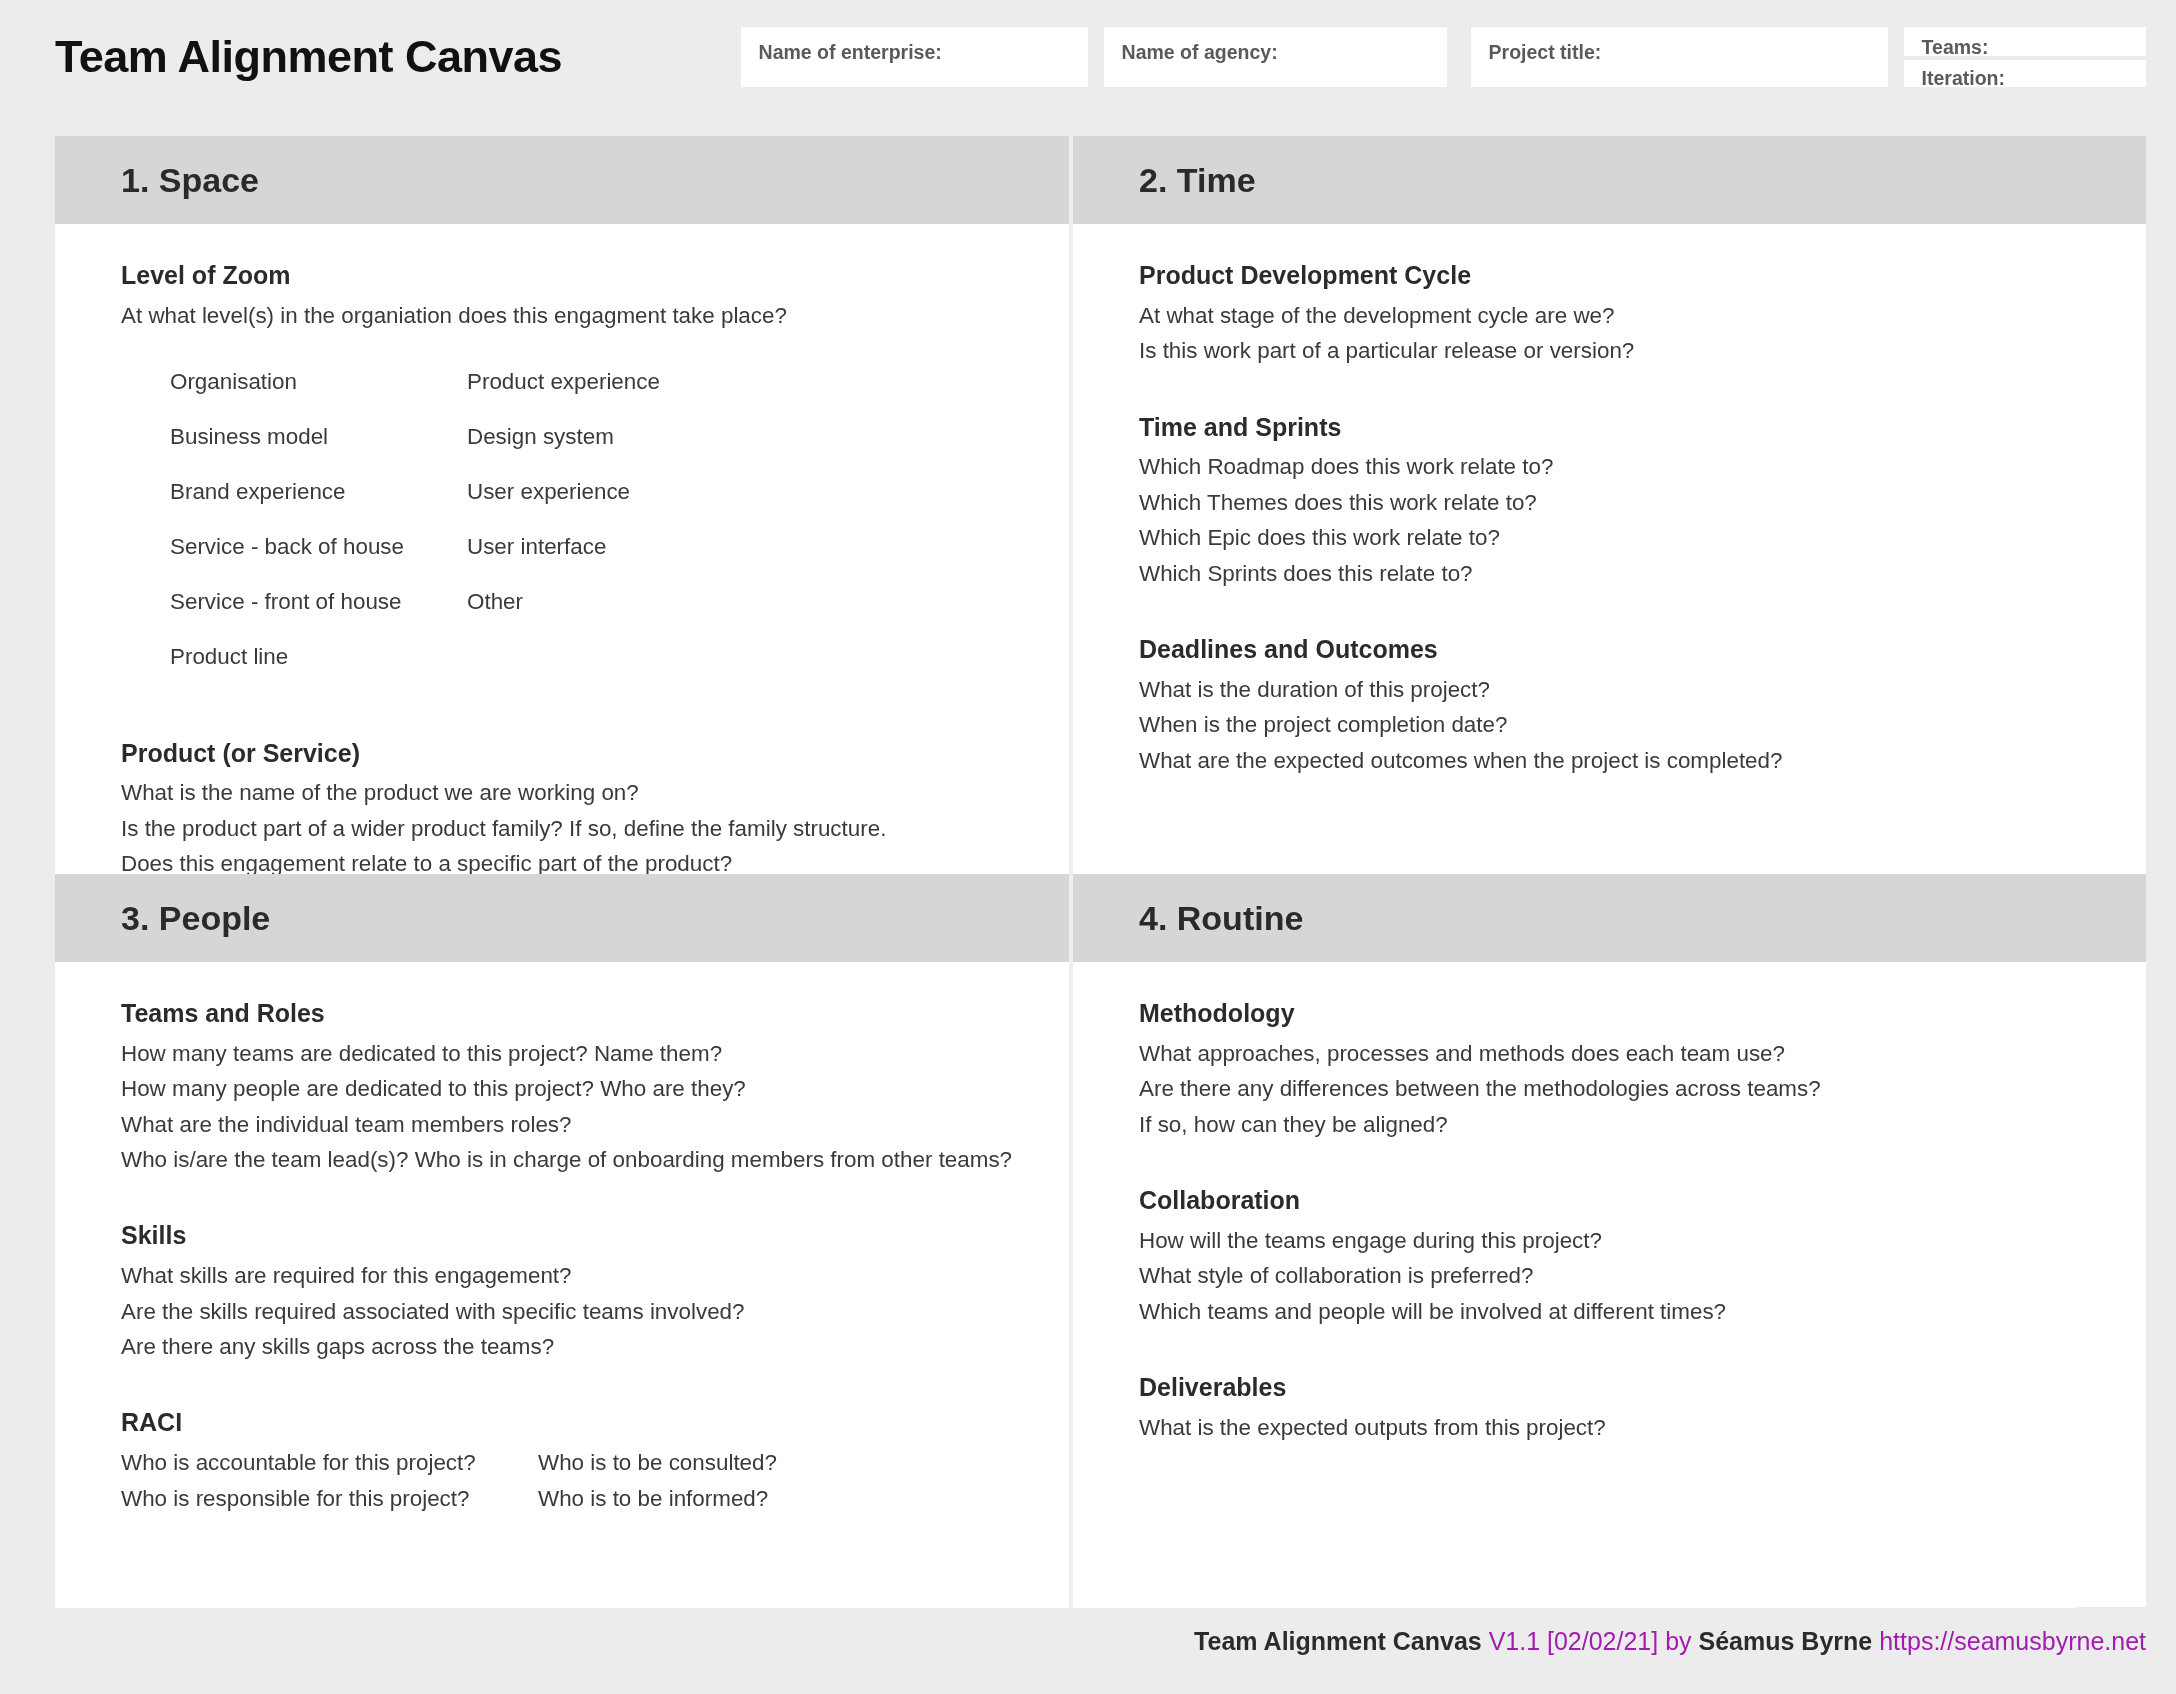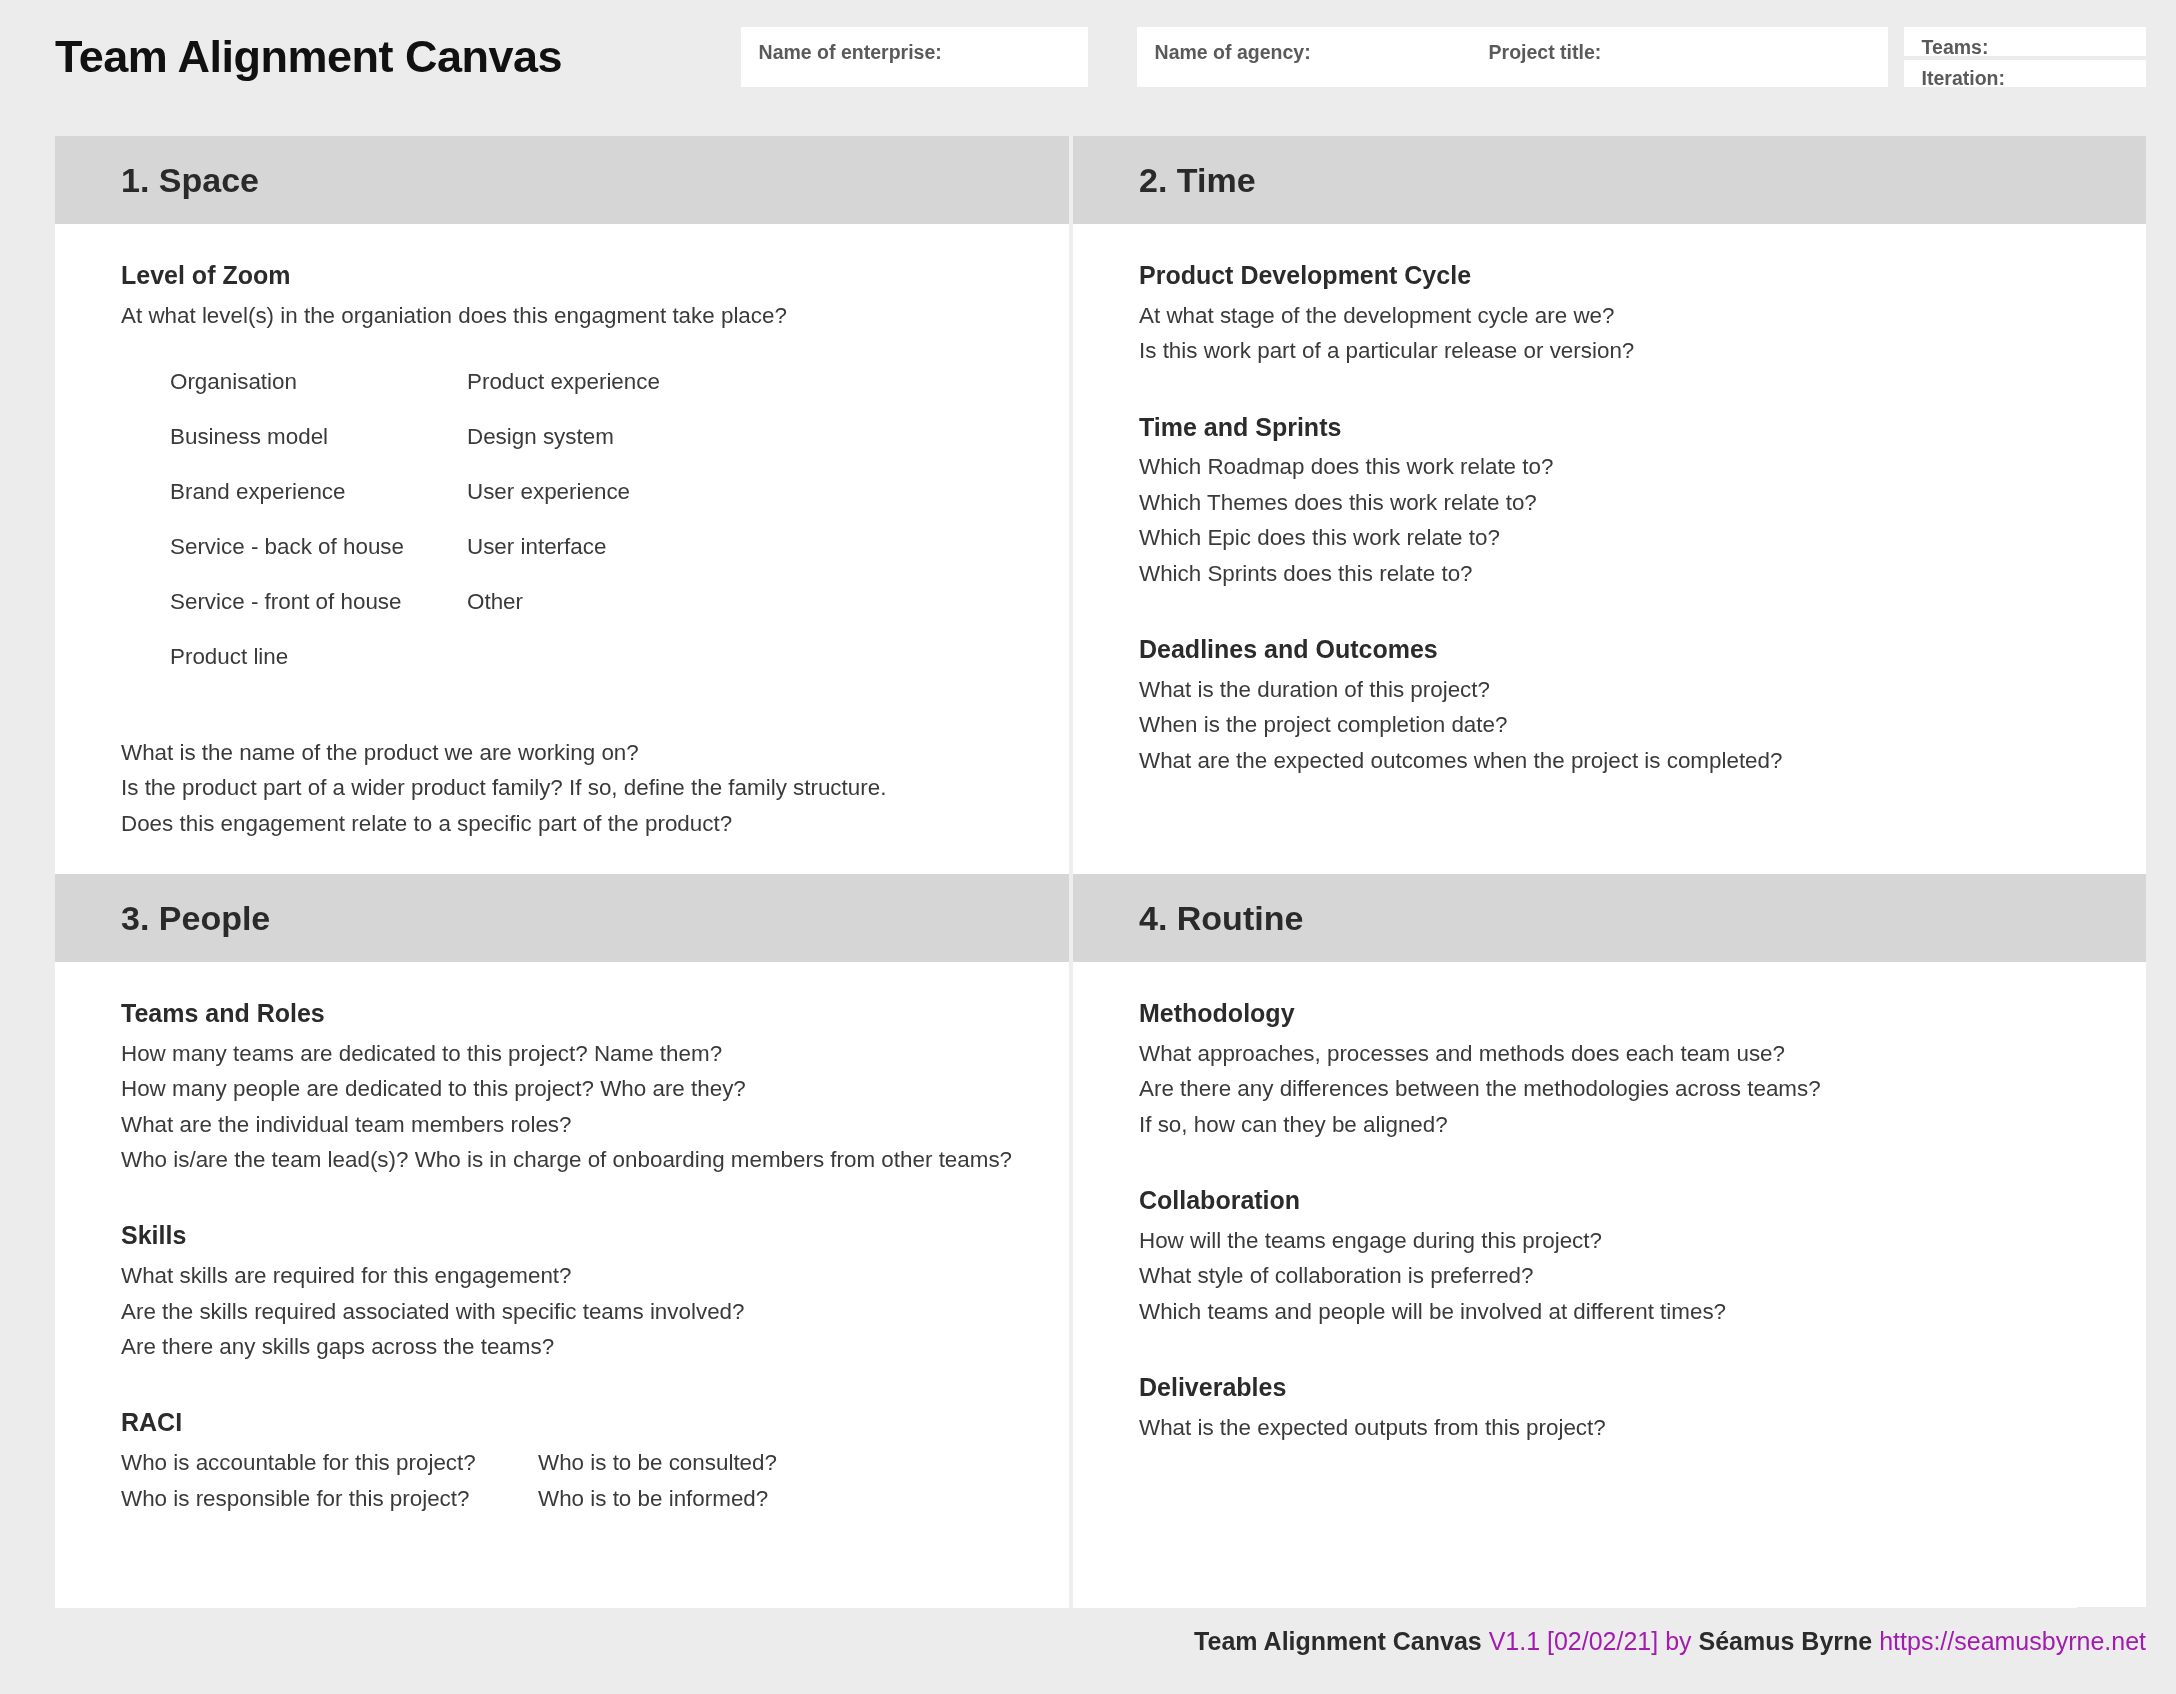--- a/index.html
+++ b/index.html
@@ -53,7 +53,7 @@
   }
 
   #meta-enterprise { left: 741px;  top: 27px; width: 347px; height: 60px; }
-  #meta-agency     { left: 1104px; top: 27px; width: 343px; height: 60px; margin-left: 33px; }
+  #meta-agency     { left: 1104px; top: 27px; width: 343px; height: 60px; }
   #meta-project    { left: 1471px; top: 27px; width: 417px; height: 60px; }
   #meta-date       { left: 1904px; top: 27px; width: 242px; height: 29px; padding-top: 8.8px; }
   #meta-iteration  { left: 1904px; top: 60px; width: 242px; height: 27px; padding-top: 6.8px; }

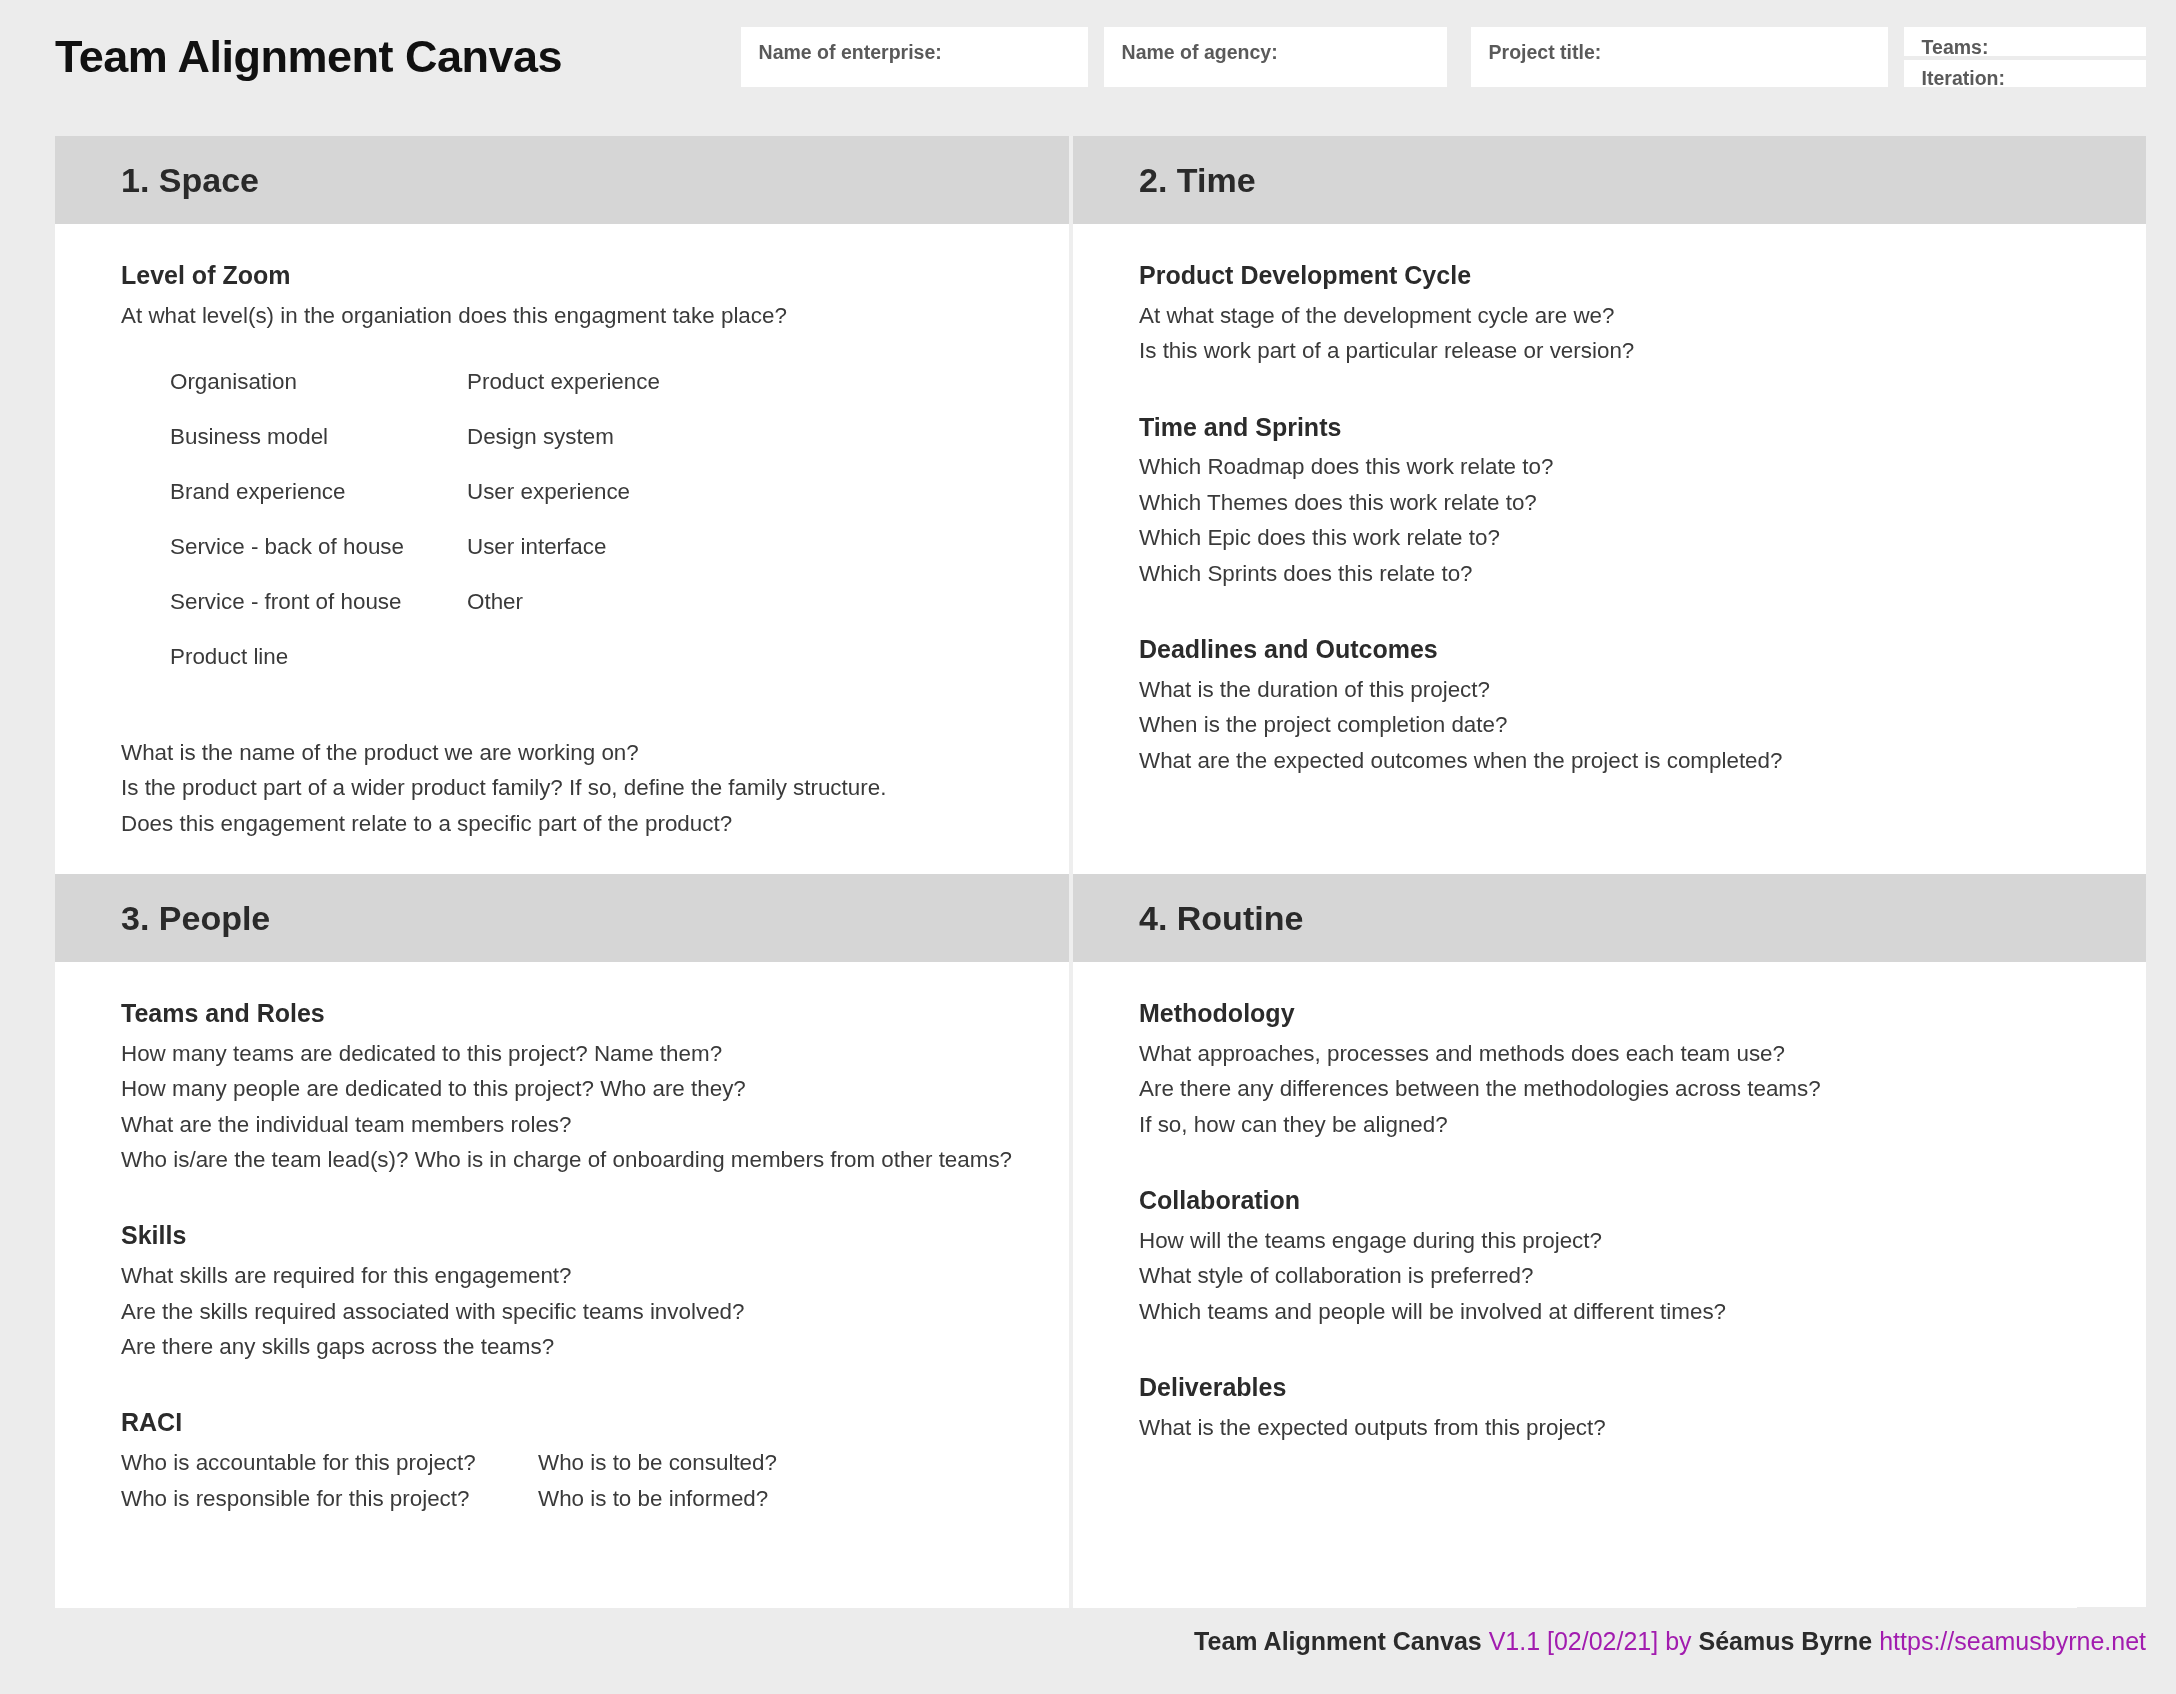--- a/index.html
+++ b/index.html
@@ -225,6 +225,7 @@
         <div class="spacer-md"></div>
 
         <div class="block">
+          <div class="block-title">Product (or Service)</div>
           <div class="prompt">What is the name of the product we are working on?</div>
           <div class="prompt">Is the product part of a wider product family? If so, define the family structure.</div>
           <div class="prompt">Does this engagement relate to a specific part of the product?</div>

